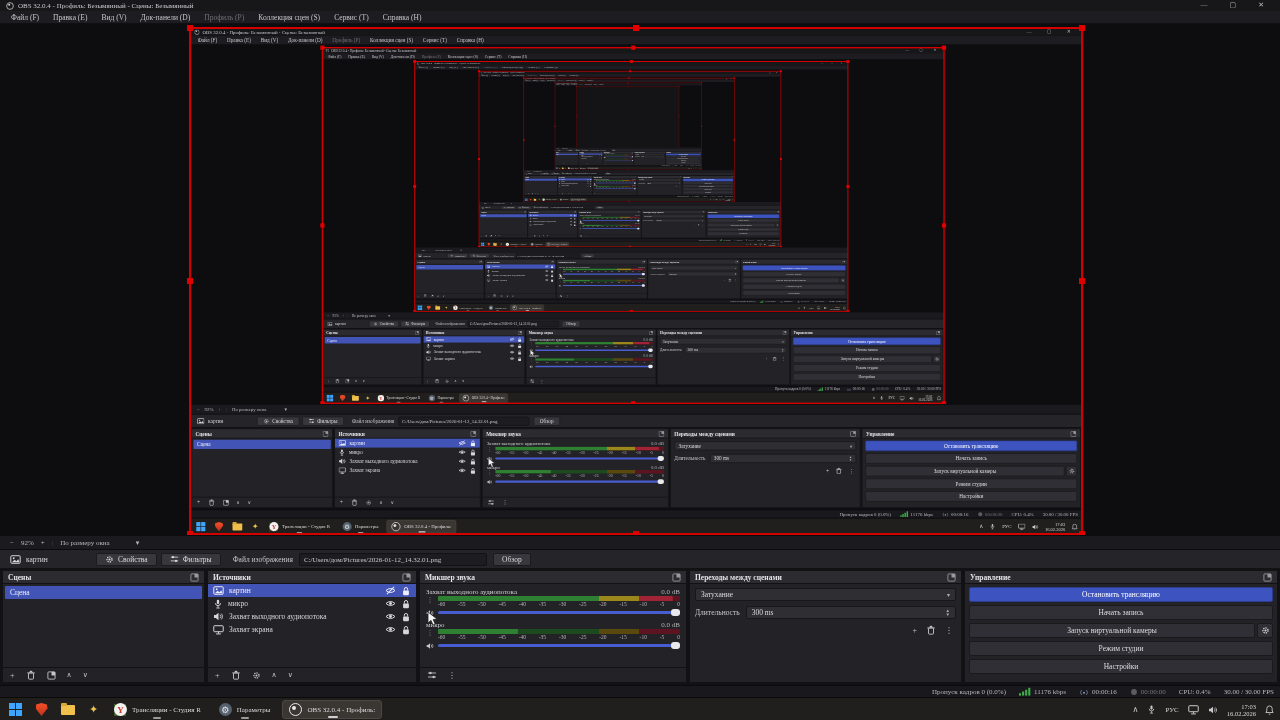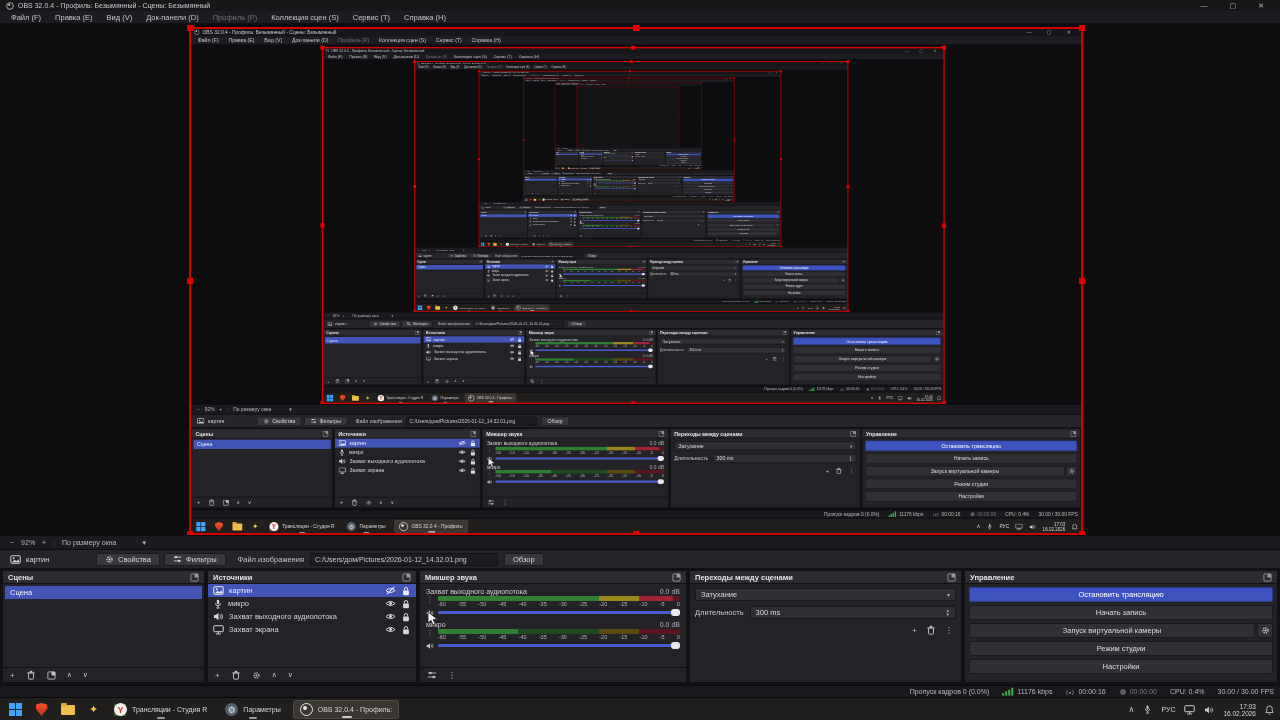--- a/index.html
+++ b/index.html
@@ -4,7 +4,7 @@
 <style>
   html,body{margin:0;padding:0;background:#000;}
   *{box-sizing:border-box;}
-  .stage{position:relative;width:1280px;height:720px;overflow:hidden;font-family:Liberation Sans, sans-serif;-webkit-font-smoothing:antialiased;}
+  .stage{position:relative;width:1280px;height:720px;overflow:hidden;font-family:Liberation Serif, serif;-webkit-font-smoothing:antialiased;}
   .screen{position:absolute;left:0;top:0;width:1280px;height:720px;background:#0d0d10;overflow:hidden;color:#d2d2d6;}
 
   

